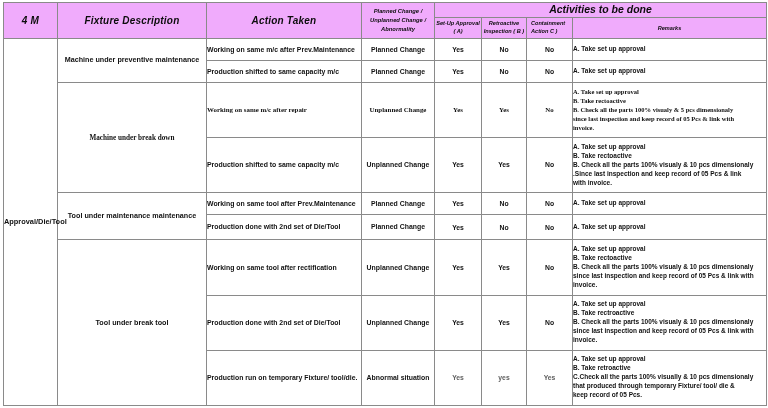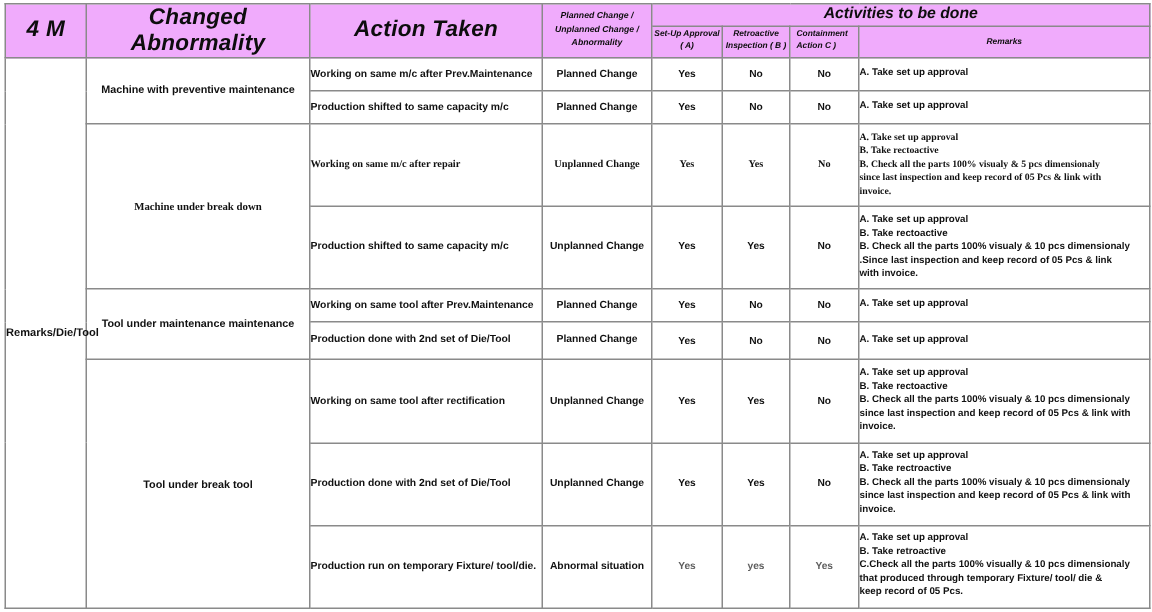--- a/index.html
+++ b/index.html
@@ -46,7 +46,7 @@
     font-style: italic;
   }
   .hdr-main {
-    font-size: 15px;
+    font-size: 10px;
     letter-spacing: .2px;
   }
   .hdr-group {

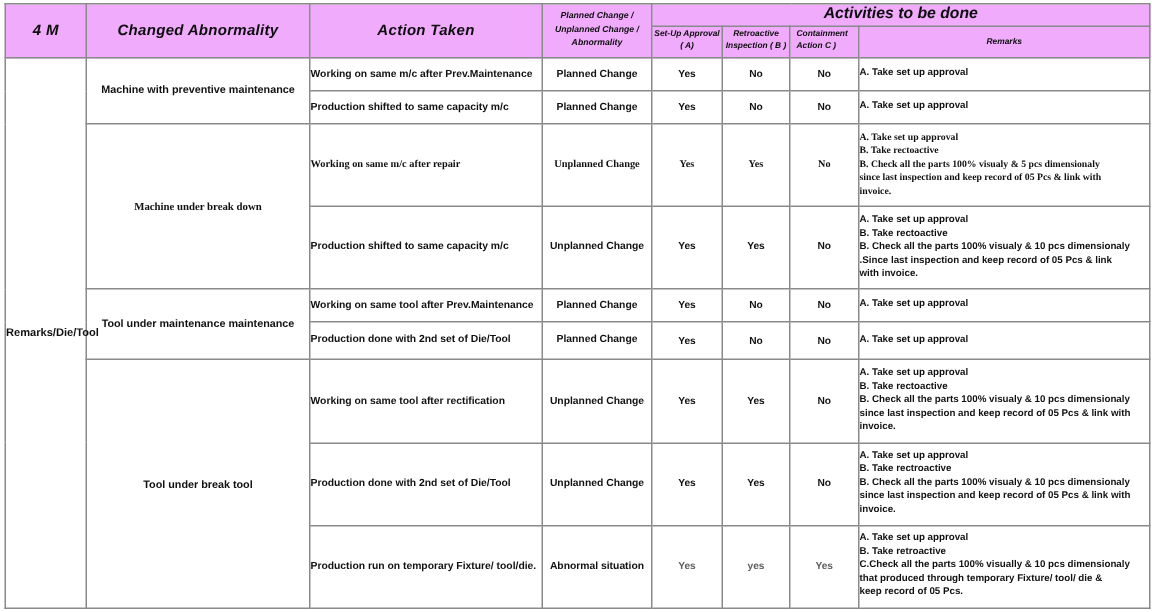--- a/index.html
+++ b/index.html
@@ -132,7 +132,7 @@
     <thead>
       <tr style="height:15px">
         <td class="hdr hdr-main" rowspan="2">4 M</td>
-        <td class="hdr hdr-main" rowspan="2">Changed Abnormality</td>
+        <td class="hdr hdr-main" rowspan="2">Fixture Description</td>
         <td class="hdr hdr-main" rowspan="2">Action Taken</td>
         <td class="hdr hdr-pc" rowspan="2">
           <span class="rline">Planned Change /</span>

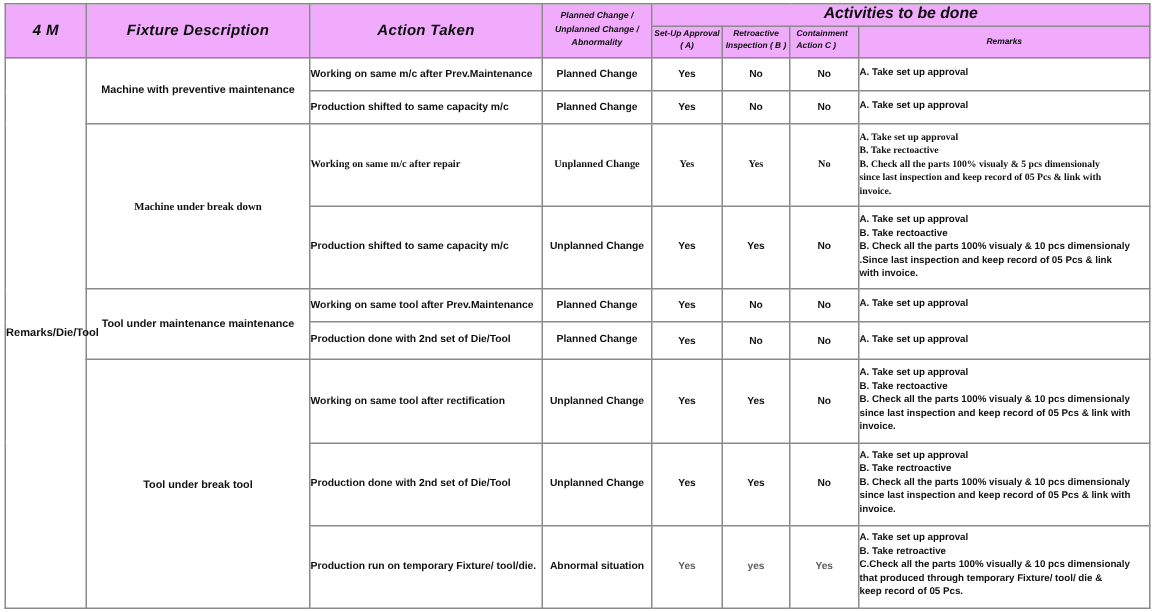--- a/index.html
+++ b/index.html
@@ -163,7 +163,7 @@
     <tbody id="matrix-body">
         <tr style="height: 22px;">
           <td class="cell c-4m" rowspan="9"><span class="rline">Remarks/</span><span class="rline">Die/Tool</span></td>
-          <td class="cell c-desc" rowspan="2">Machine with preventive maintenance</td>
+          <td class="cell c-desc" rowspan="2">Machine under preventive maintenance</td>
           <td class="cell c-action"><span class="rline">Working on same m/c after Prev.</span><span class="rline">Maintenance</span></td>
           <td class="cell c-change">Planned Change</td>
           <td class="cell c-yn">Yes</td>

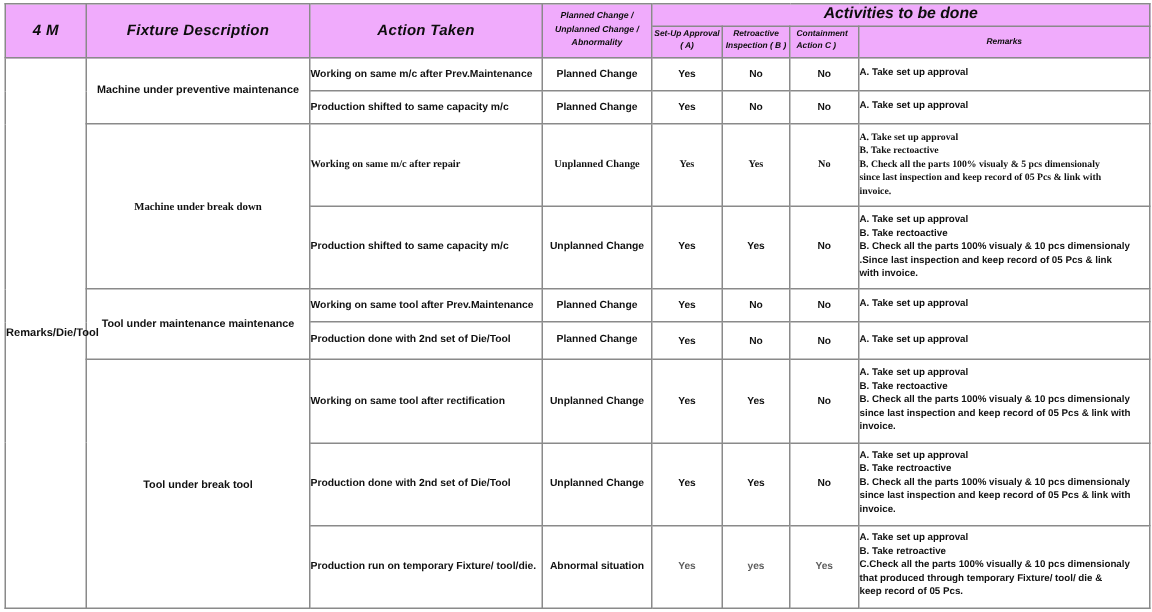--- a/index.html
+++ b/index.html
@@ -162,7 +162,7 @@
 
     <tbody id="matrix-body">
         <tr style="height: 22px;">
-          <td class="cell c-4m" rowspan="9"><span class="rline">Remarks/</span><span class="rline">Die/Tool</span></td>
+          <td class="cell c-4m" rowspan="9"><span class="rline">Approval/</span><span class="rline">Die/Tool</span></td>
           <td class="cell c-desc" rowspan="2">Machine under preventive maintenance</td>
           <td class="cell c-action"><span class="rline">Working on same m/c after Prev.</span><span class="rline">Maintenance</span></td>
           <td class="cell c-change">Planned Change</td>

